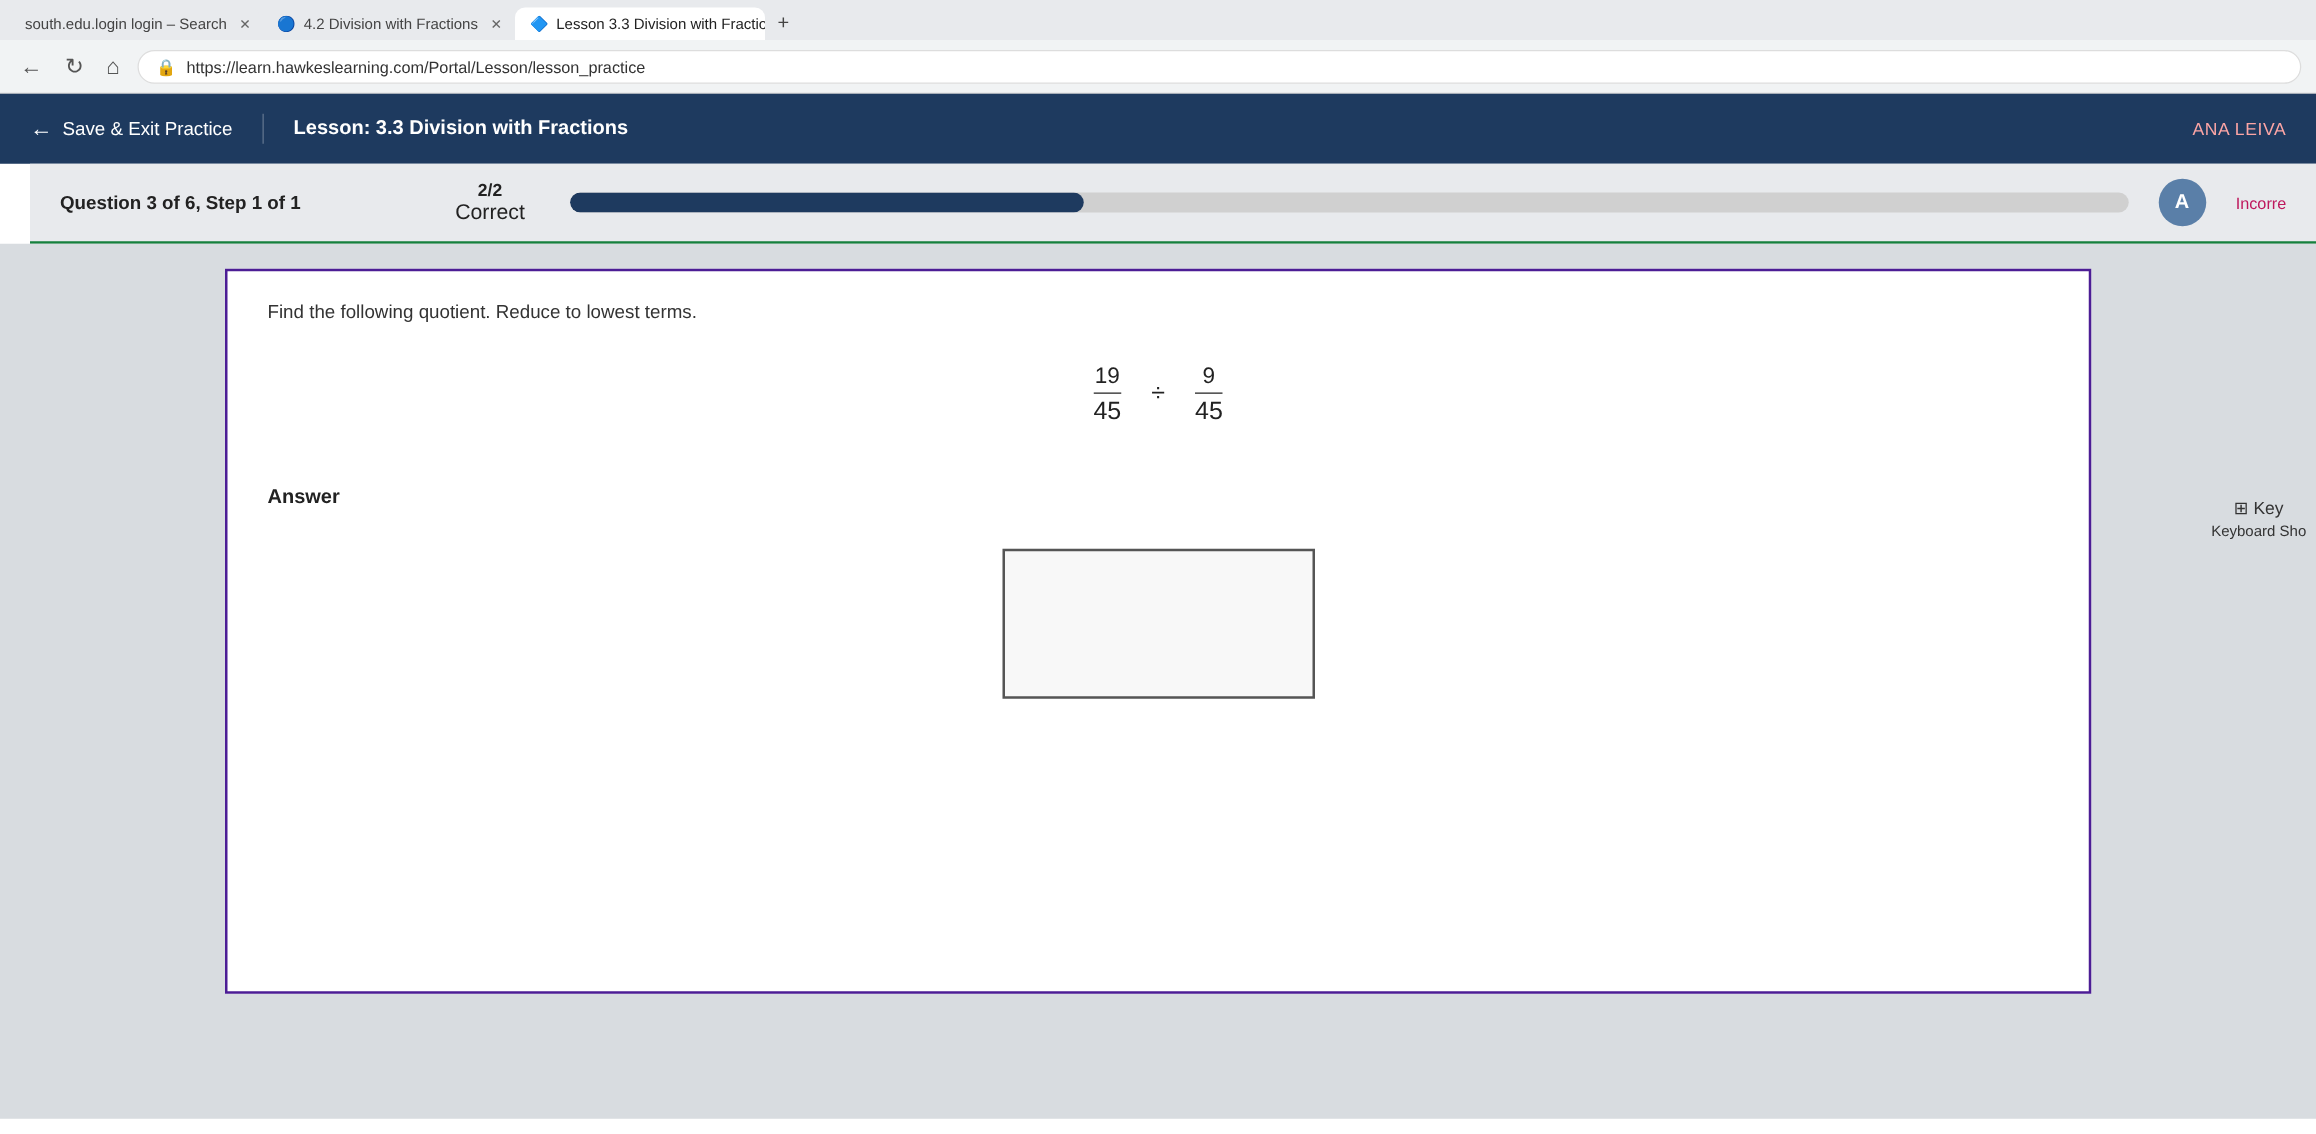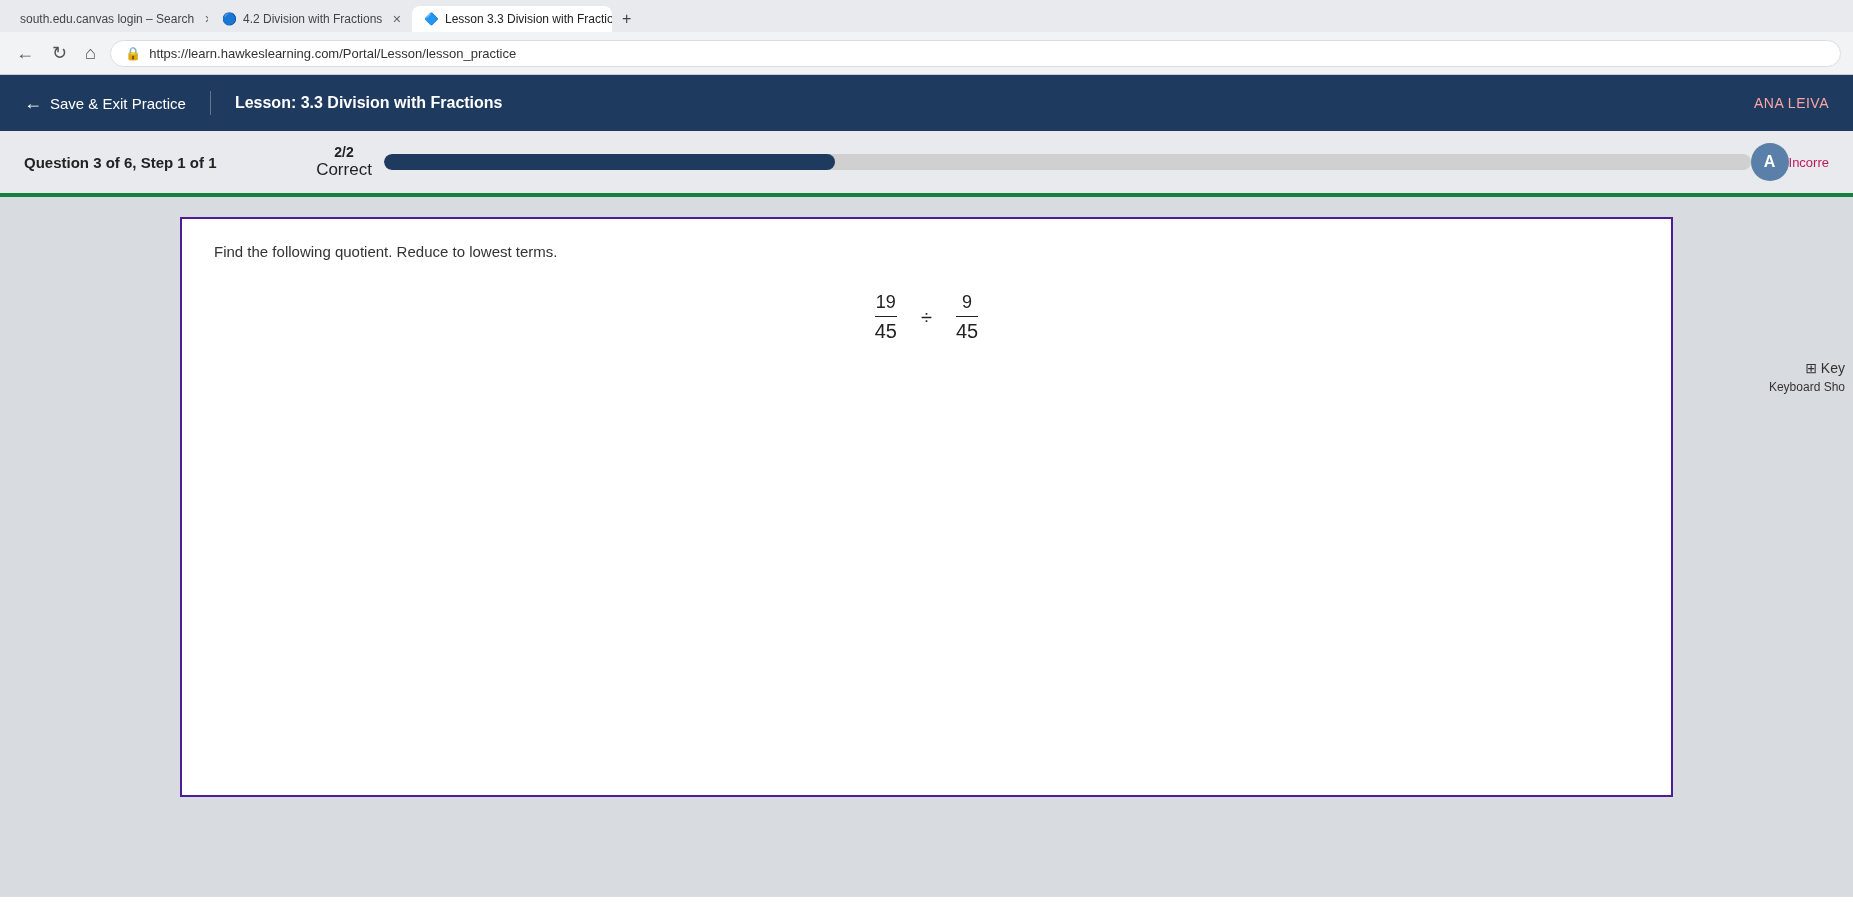--- a/index.html
+++ b/index.html
@@ -277,7 +277,7 @@
 
   <div class="tab-bar">
     <div class="tab">
-      <span>south.edu.canvas login – Search</span>
+      <span>south.edu.login login – Search</span>
       <span class="tab-close">✕</span>
     </div>
     <div class="tab">

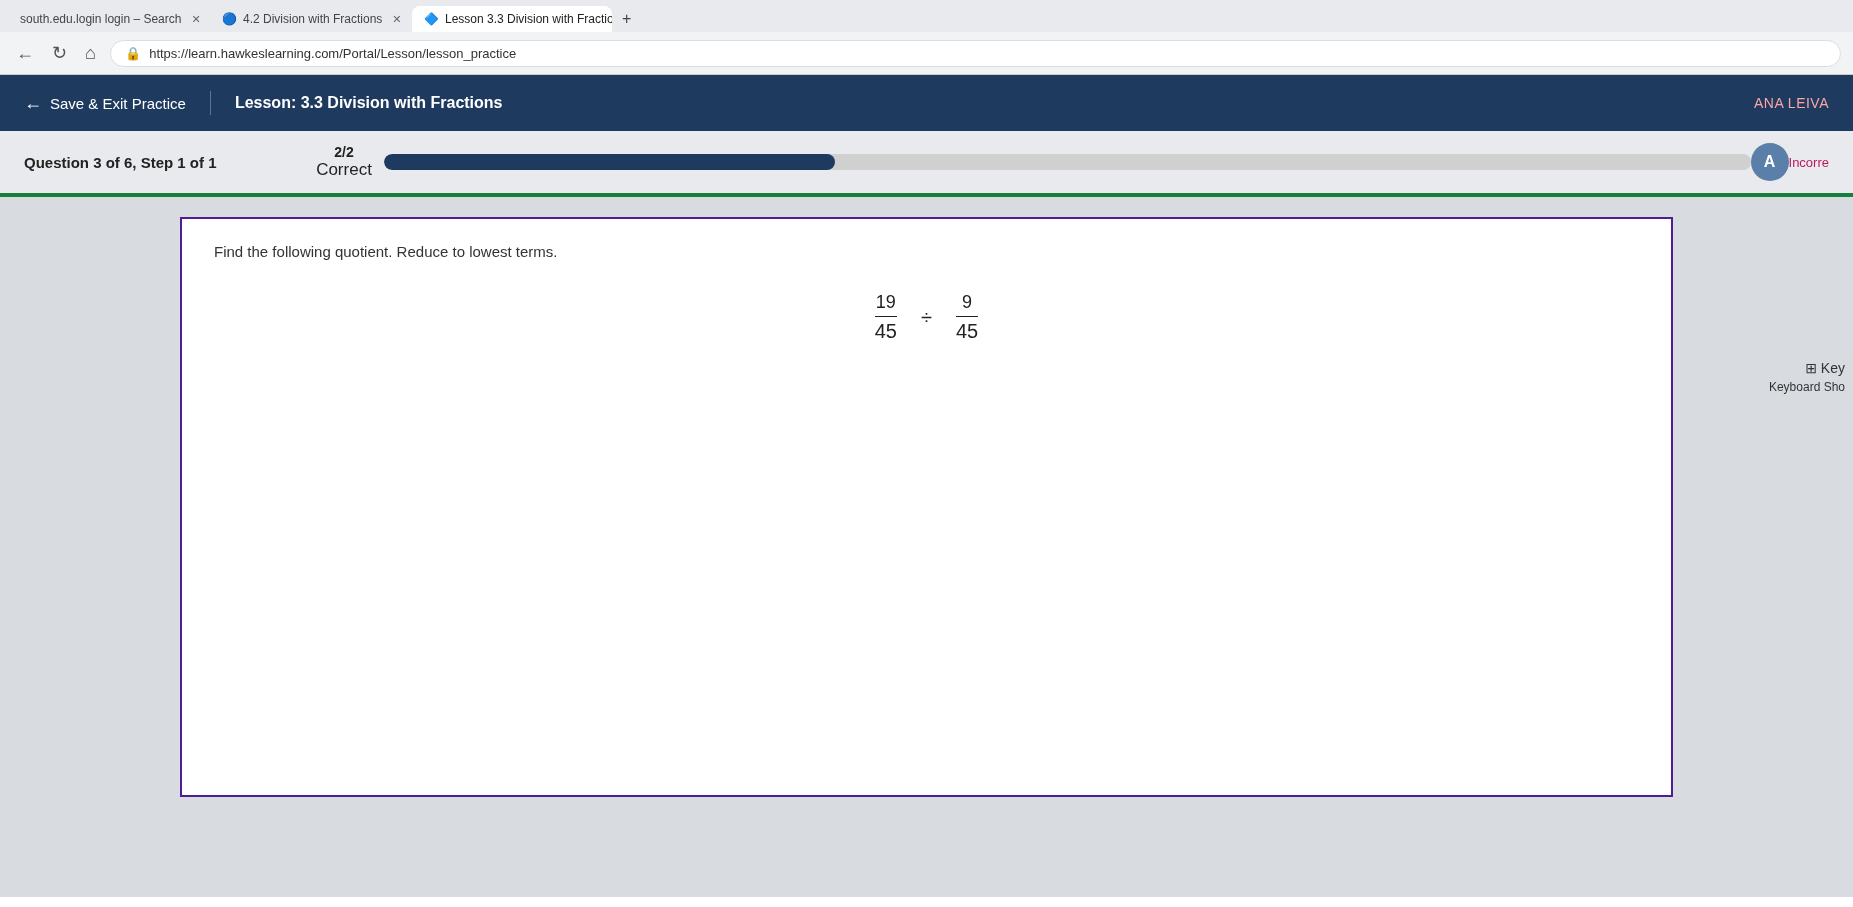--- a/index.html
+++ b/index.html
@@ -123,7 +123,9 @@
       padding: 12px 24px;
       display: flex;
       align-items: center;
-      border-bottom: 4px solid #15803d;
+      gap: 24px;
+      border-bottom: 2px solid #15803d;
+      margin-left: 24px;
     }
     .question-info {
       font-size: 15px;

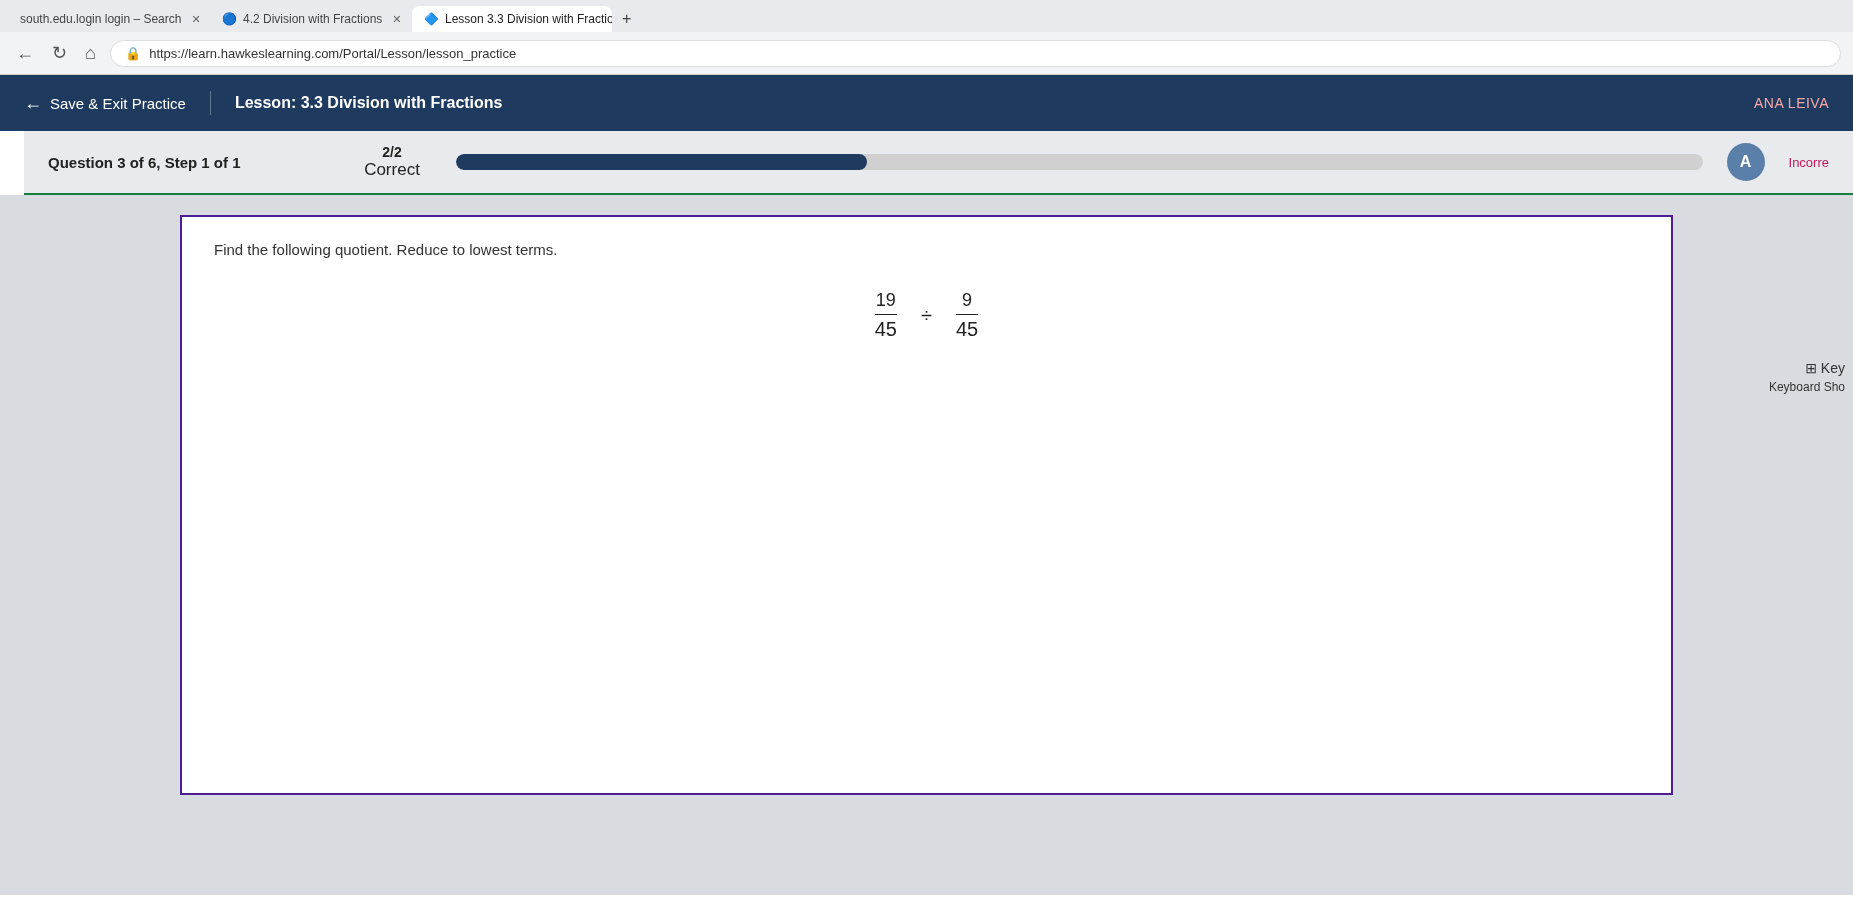--- a/index.html
+++ b/index.html
@@ -348,6 +348,12 @@
       </div>
     </div>
 
+    <div class="answer-section">
+      <div class="answer-label">Answer</div>
+      <div class="answer-input-area">
+        <div class="answer-box"></div>
+      </div>
+    </div>
   </div>
 </div>
 

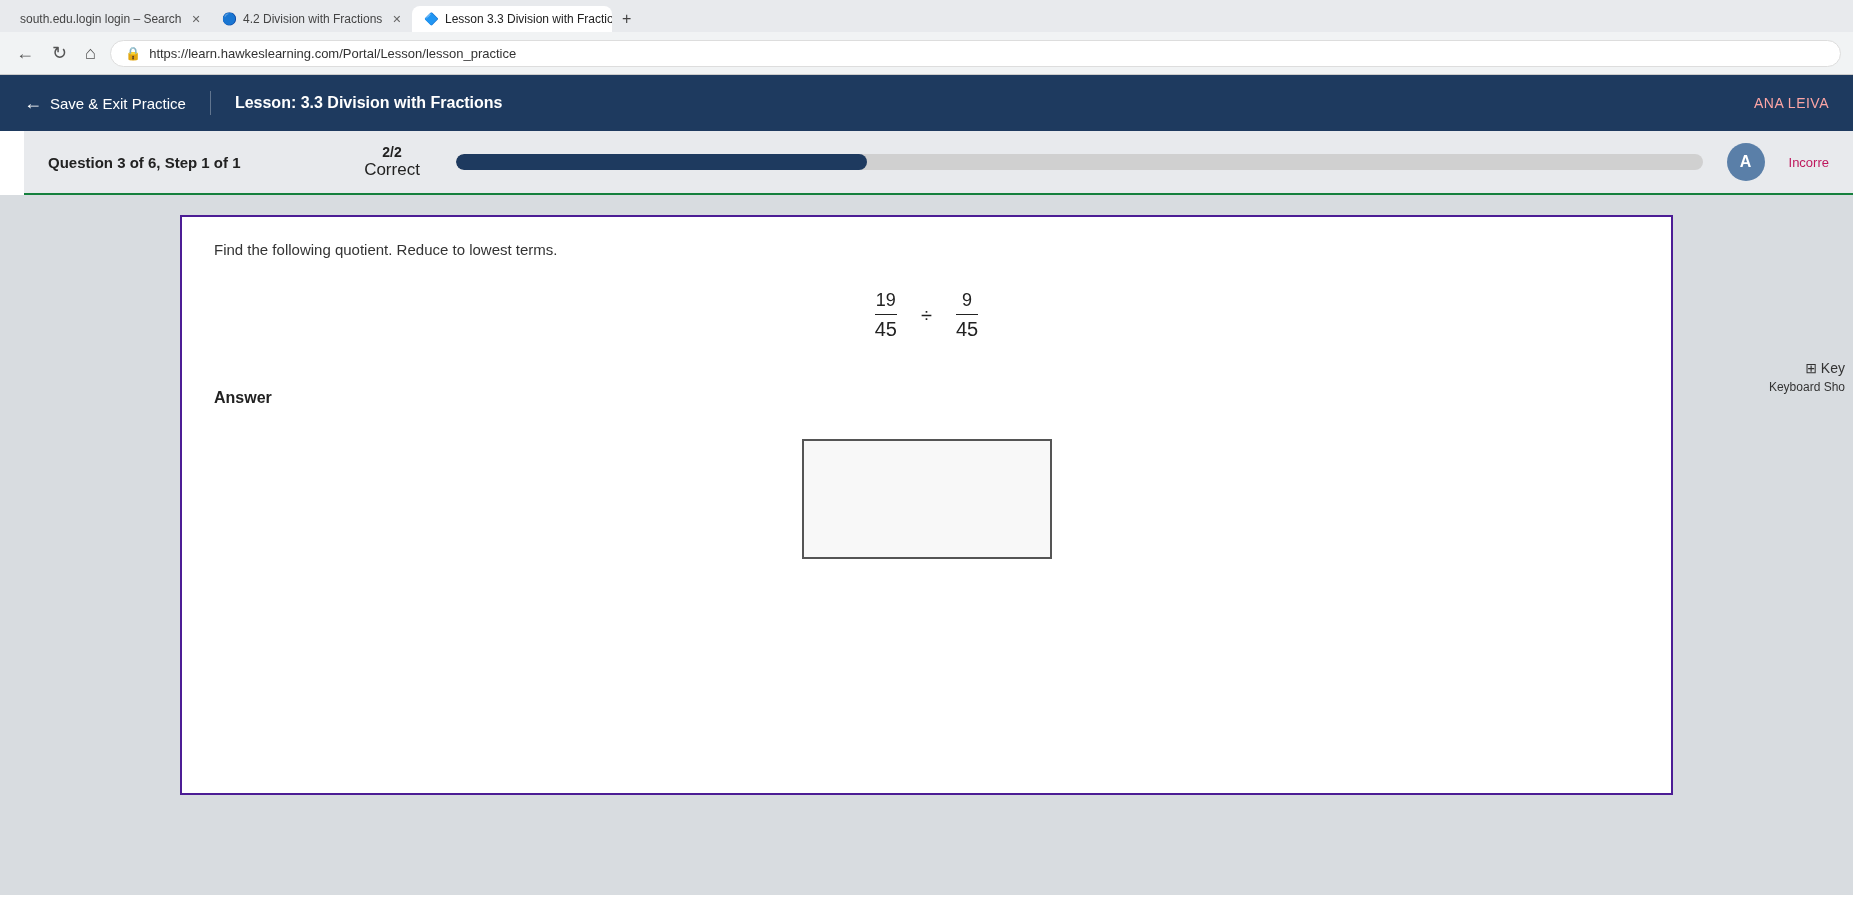--- a/index.html
+++ b/index.html
@@ -254,10 +254,10 @@
     .side-panel {
       position: fixed;
       right: 0;
-      top: 360px;
+      top: 398px;
       display: flex;
       flex-direction: column;
-      align-items: flex-end;
+      align-items: center;
       gap: 4px;
       padding-right: 8px;
     }

